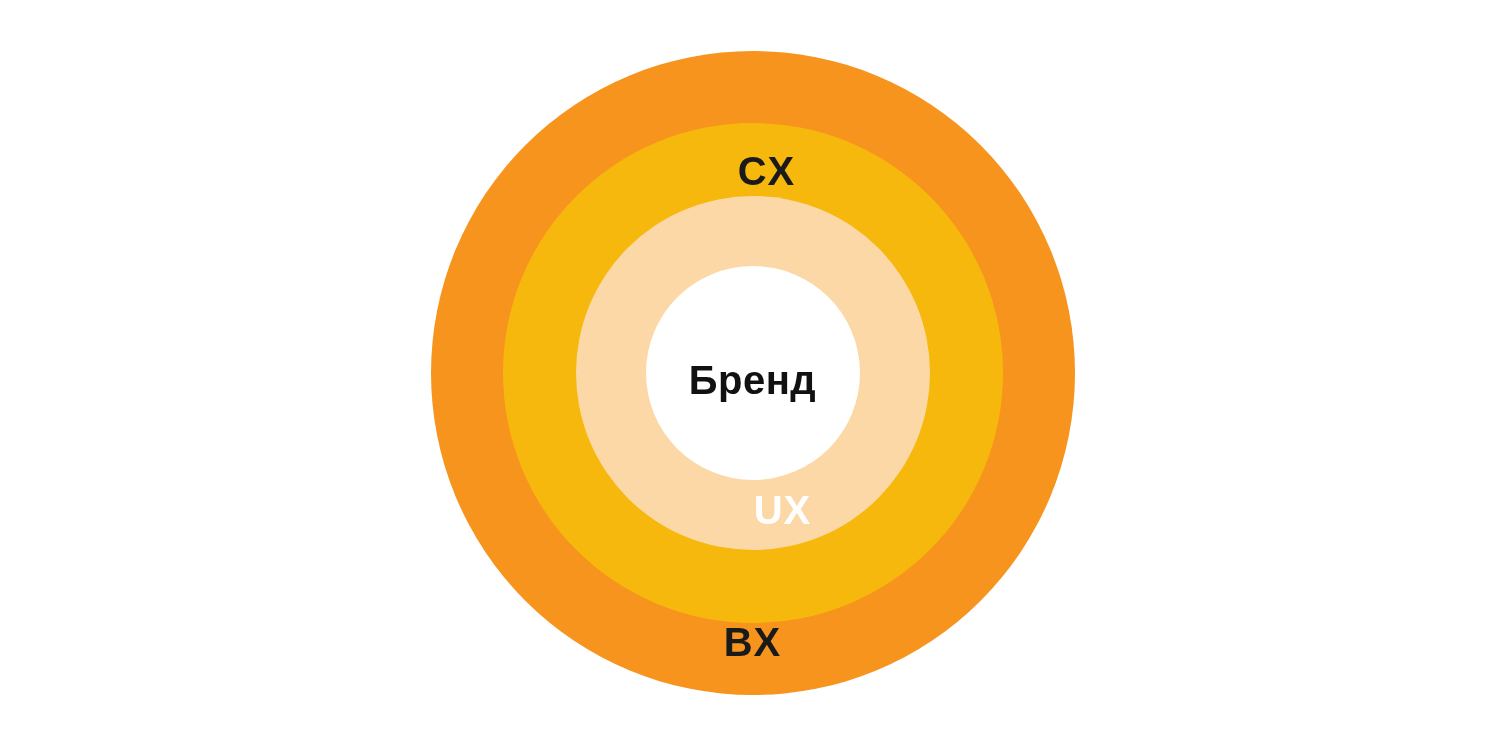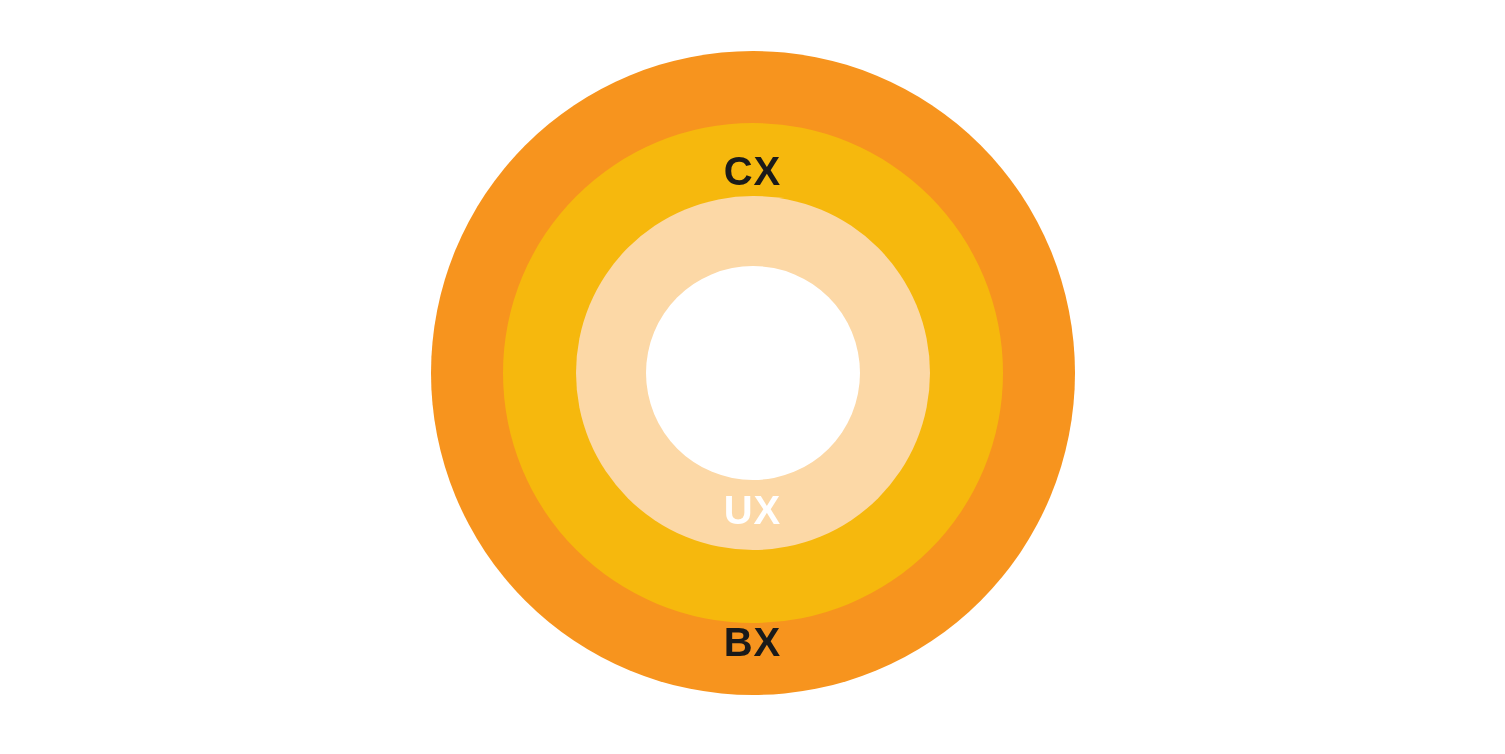--- a/index.html
+++ b/index.html
@@ -39,7 +39,7 @@
     white-space: nowrap;
     user-select: none;
   }
-  .label-cx   { top: 171px; }
+  .label-cx   { top: 171px; margin-left: 14px; }
   .label-ux   { top: 510px; }
   .label-bx   { top: 642px; }
   .label-brand{ top: 380px; letter-spacing: 0.5px; }

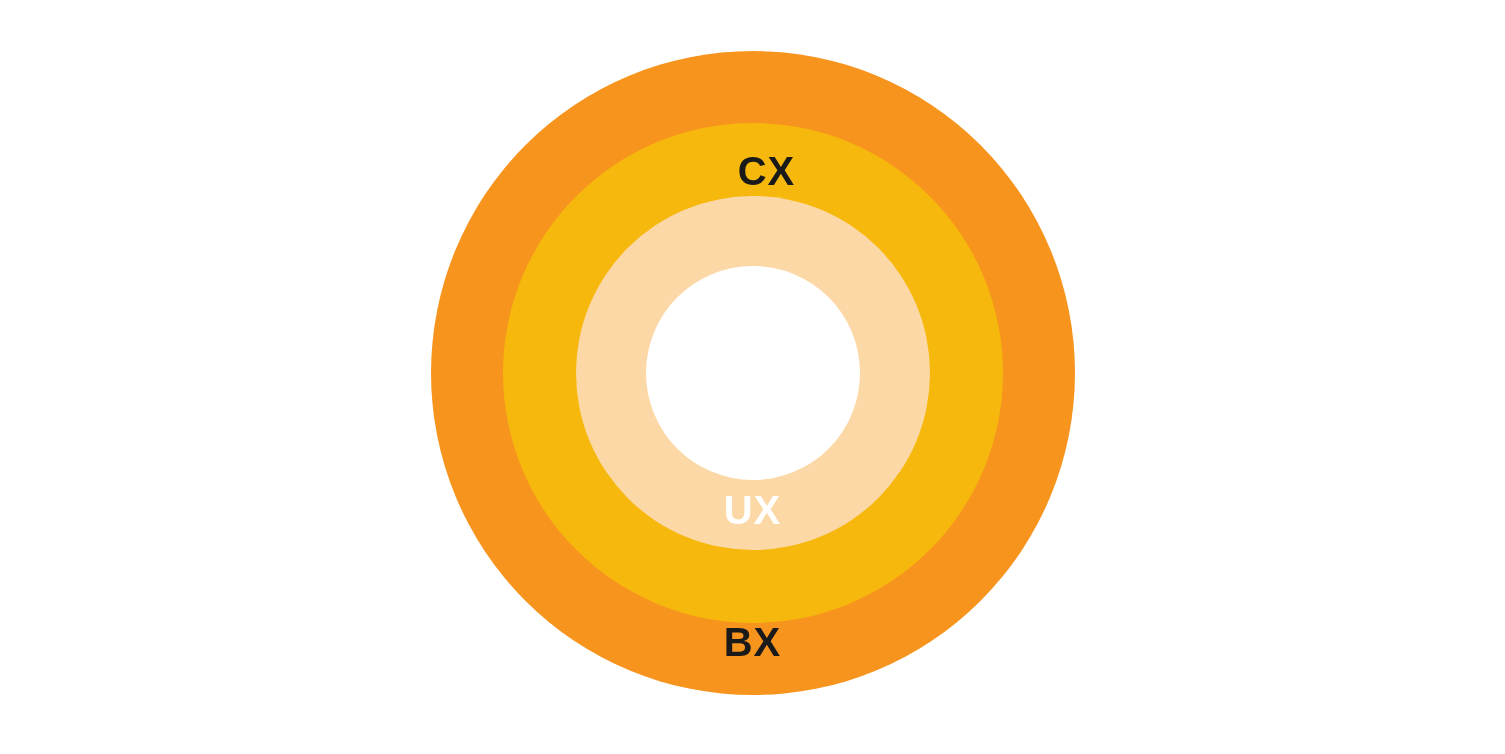--- a/index.html
+++ b/index.html
@@ -59,6 +59,7 @@
 
   <div class="ring-label label-cx" style="color: rgb(26, 26, 26);">CX</div>
 
+  <div class="ring-label label-brand" style="color: rgb(17, 17, 17);">Бренд</div>
 
   <div class="ring-label label-ux" style="color: rgb(255, 255, 255);">UX</div>
 

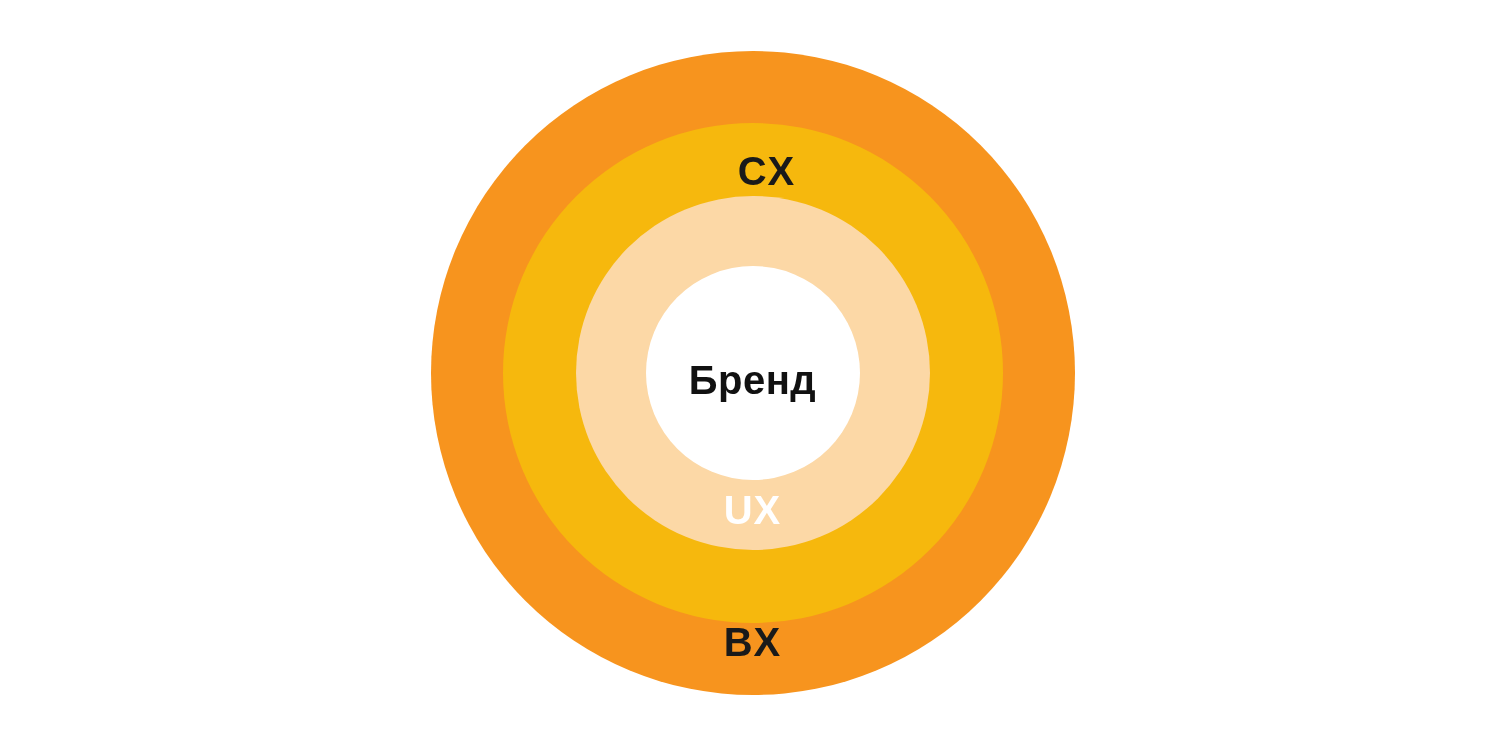--- a/index.html
+++ b/index.html
@@ -40,7 +40,7 @@
     user-select: none;
   }
   .label-cx   { top: 171px; margin-left: 14px; }
-  .label-ux   { top: 510px; }
+  .label-ux   { top: 510px; margin-left: 30px; }
   .label-bx   { top: 642px; }
   .label-brand{ top: 380px; letter-spacing: 0.5px; }
 </style>

